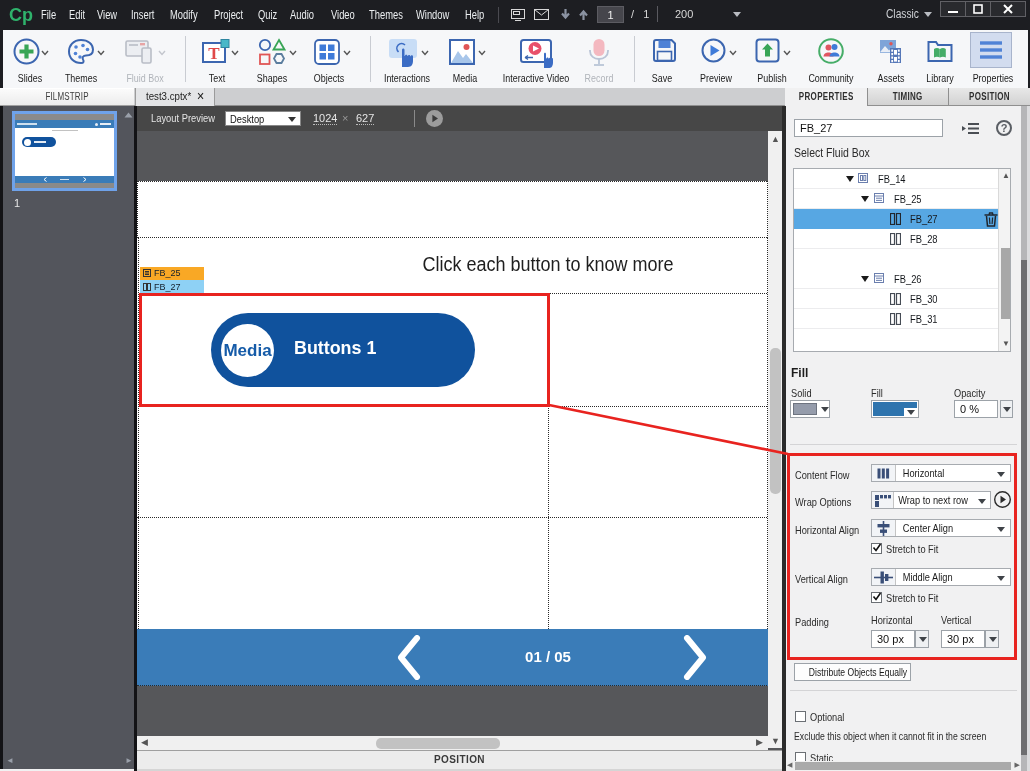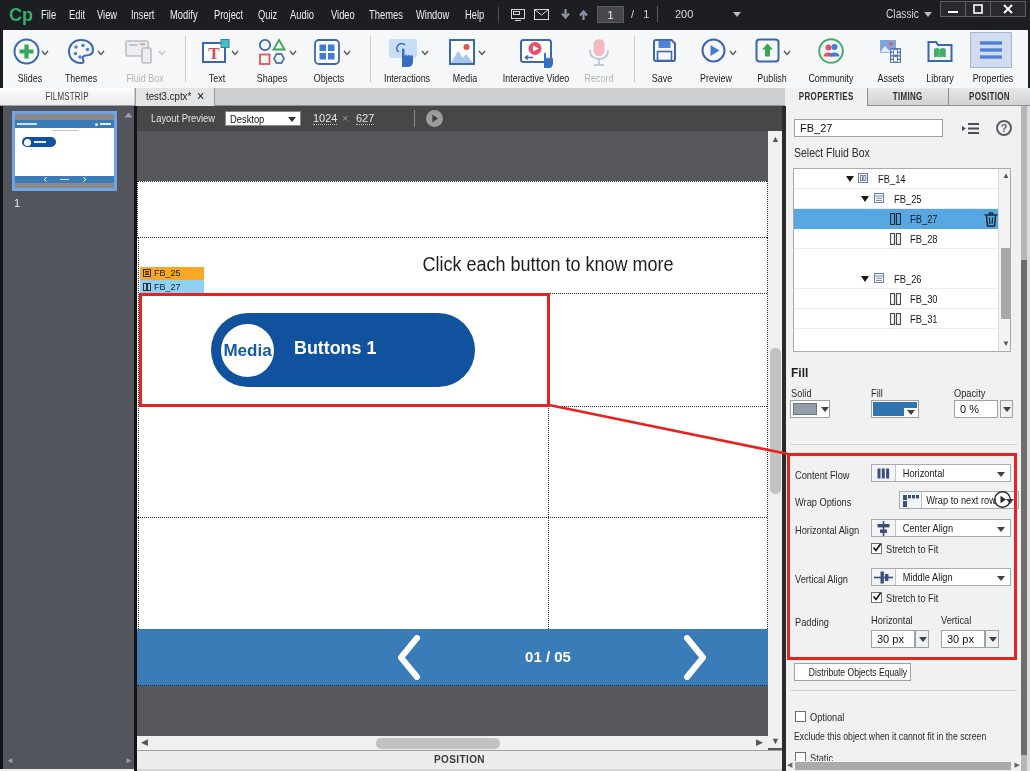--- a/index.html
+++ b/index.html
@@ -554,7 +554,7 @@
     </div>
 
     <div class="plabel" style="left:9px;top:390px;">Wrap Options</div>
-    <div class="combo" style="left:85px;top:385px;width:120px;height:18px;margin-left:28px;">
+    <div class="combo" style="left:85px;top:385px;width:120px;height:18px;">
       <div style="width:22px;height:100%;border-right:1px solid #c4c4c4;background:#f2f4f7;position:relative;">
           <svg style="position:absolute;left:3px;top:3px;" width="16" height="12" viewBox="0 0 16 12">
             <rect x="0" y="0" width="4" height="5" fill="#3a4f78"></rect>

